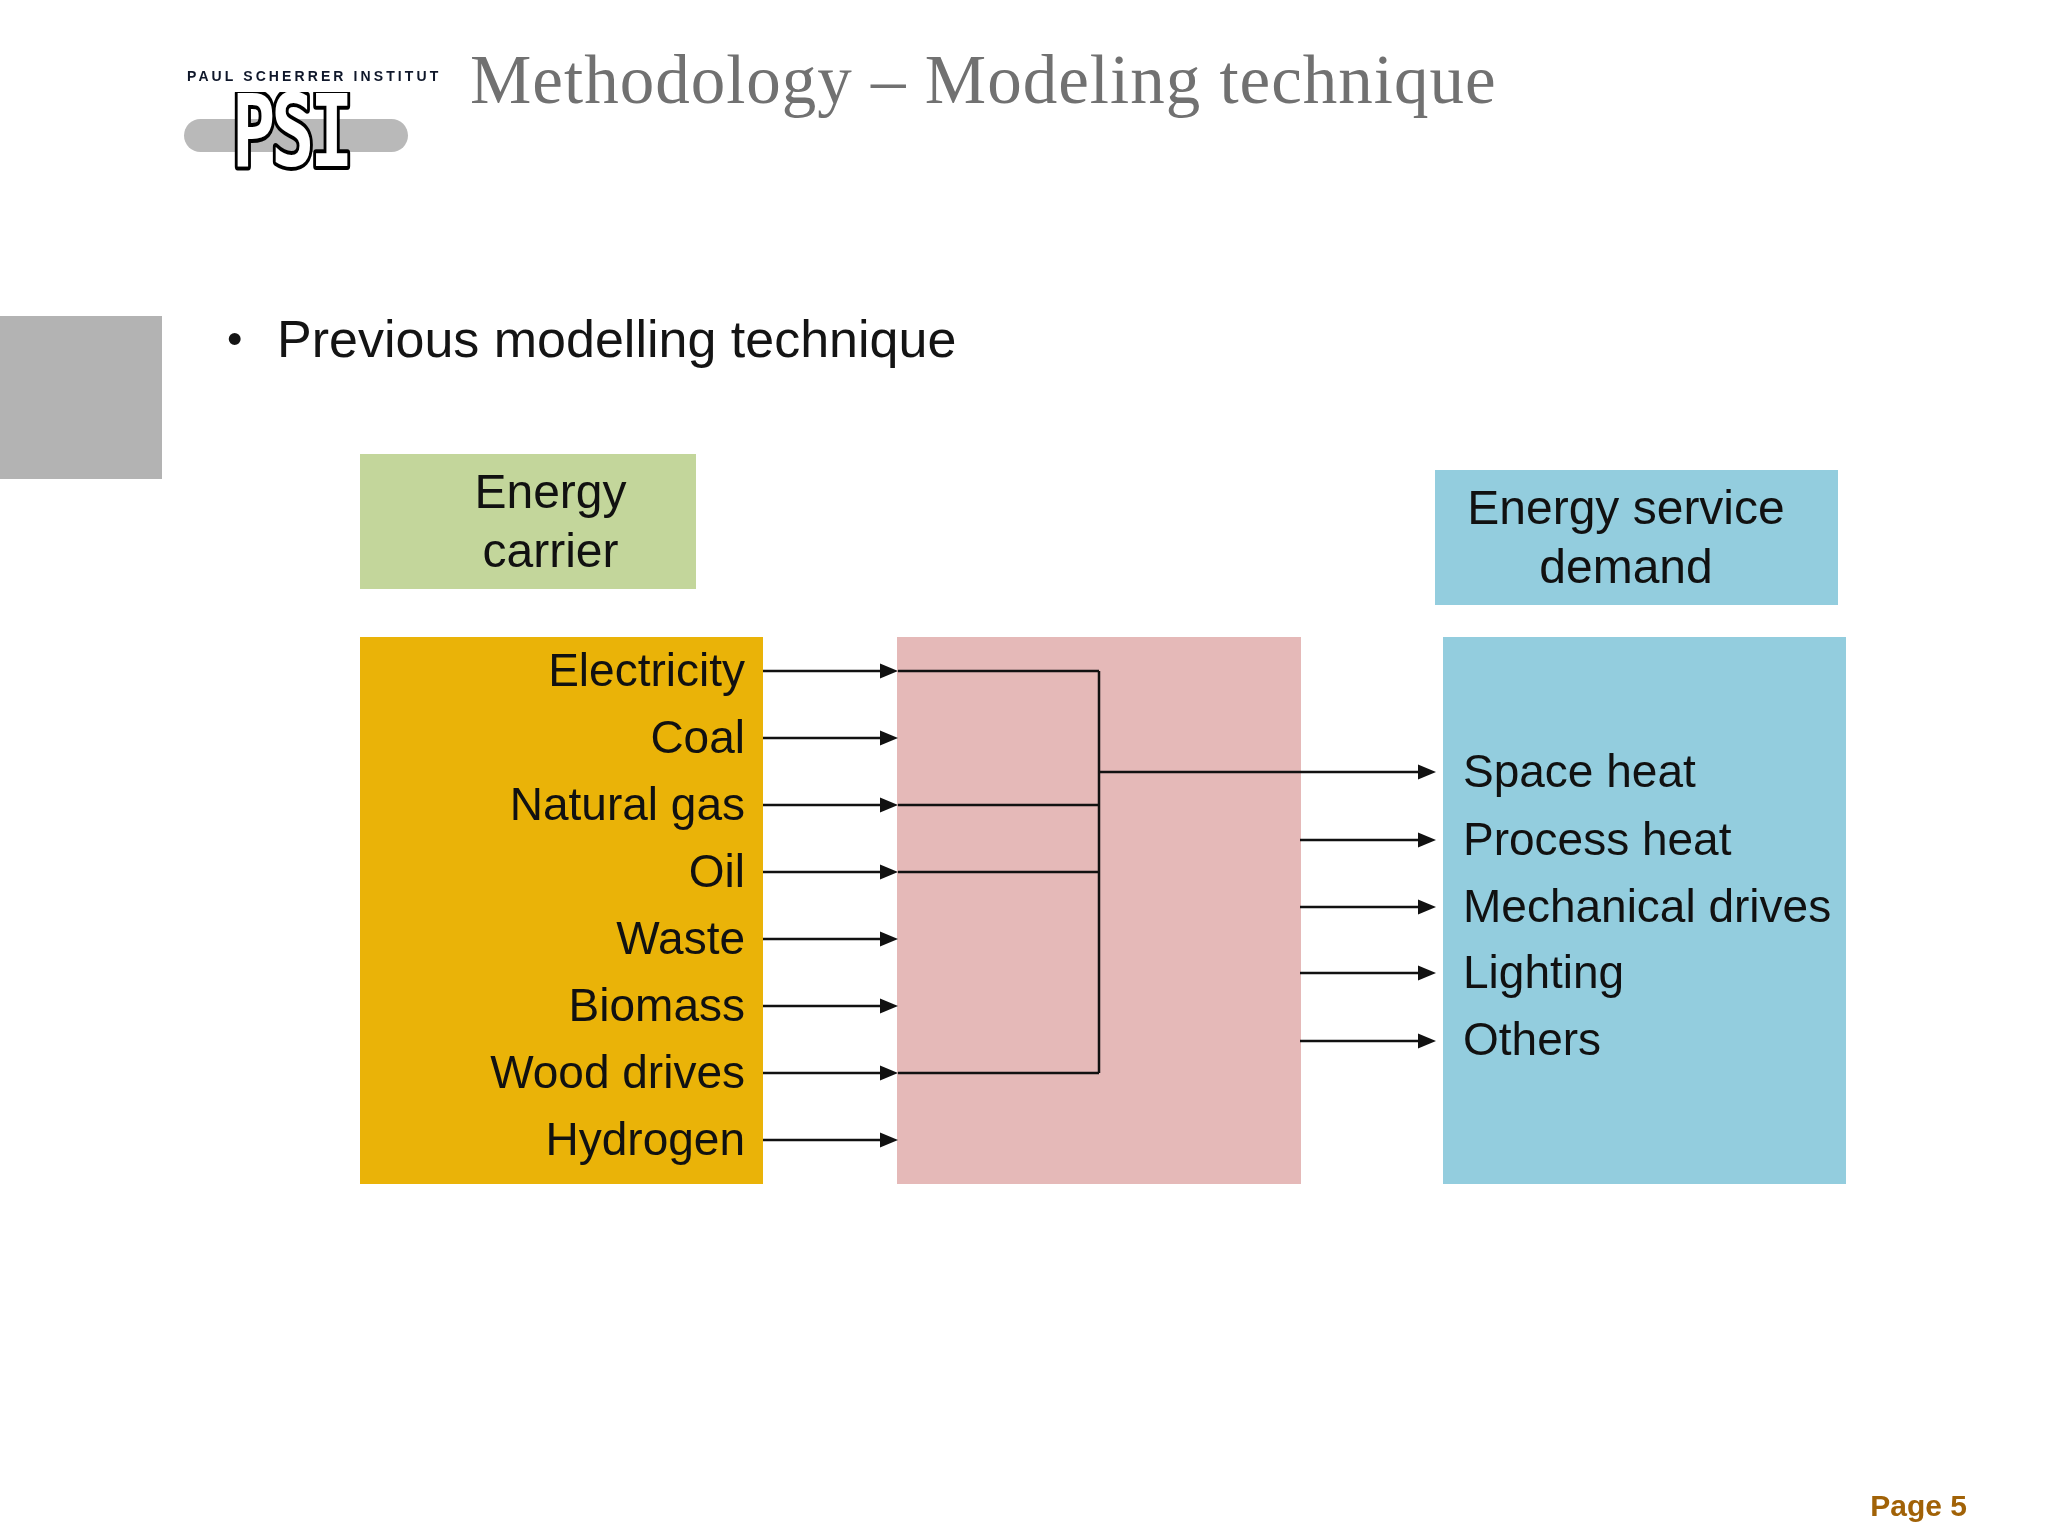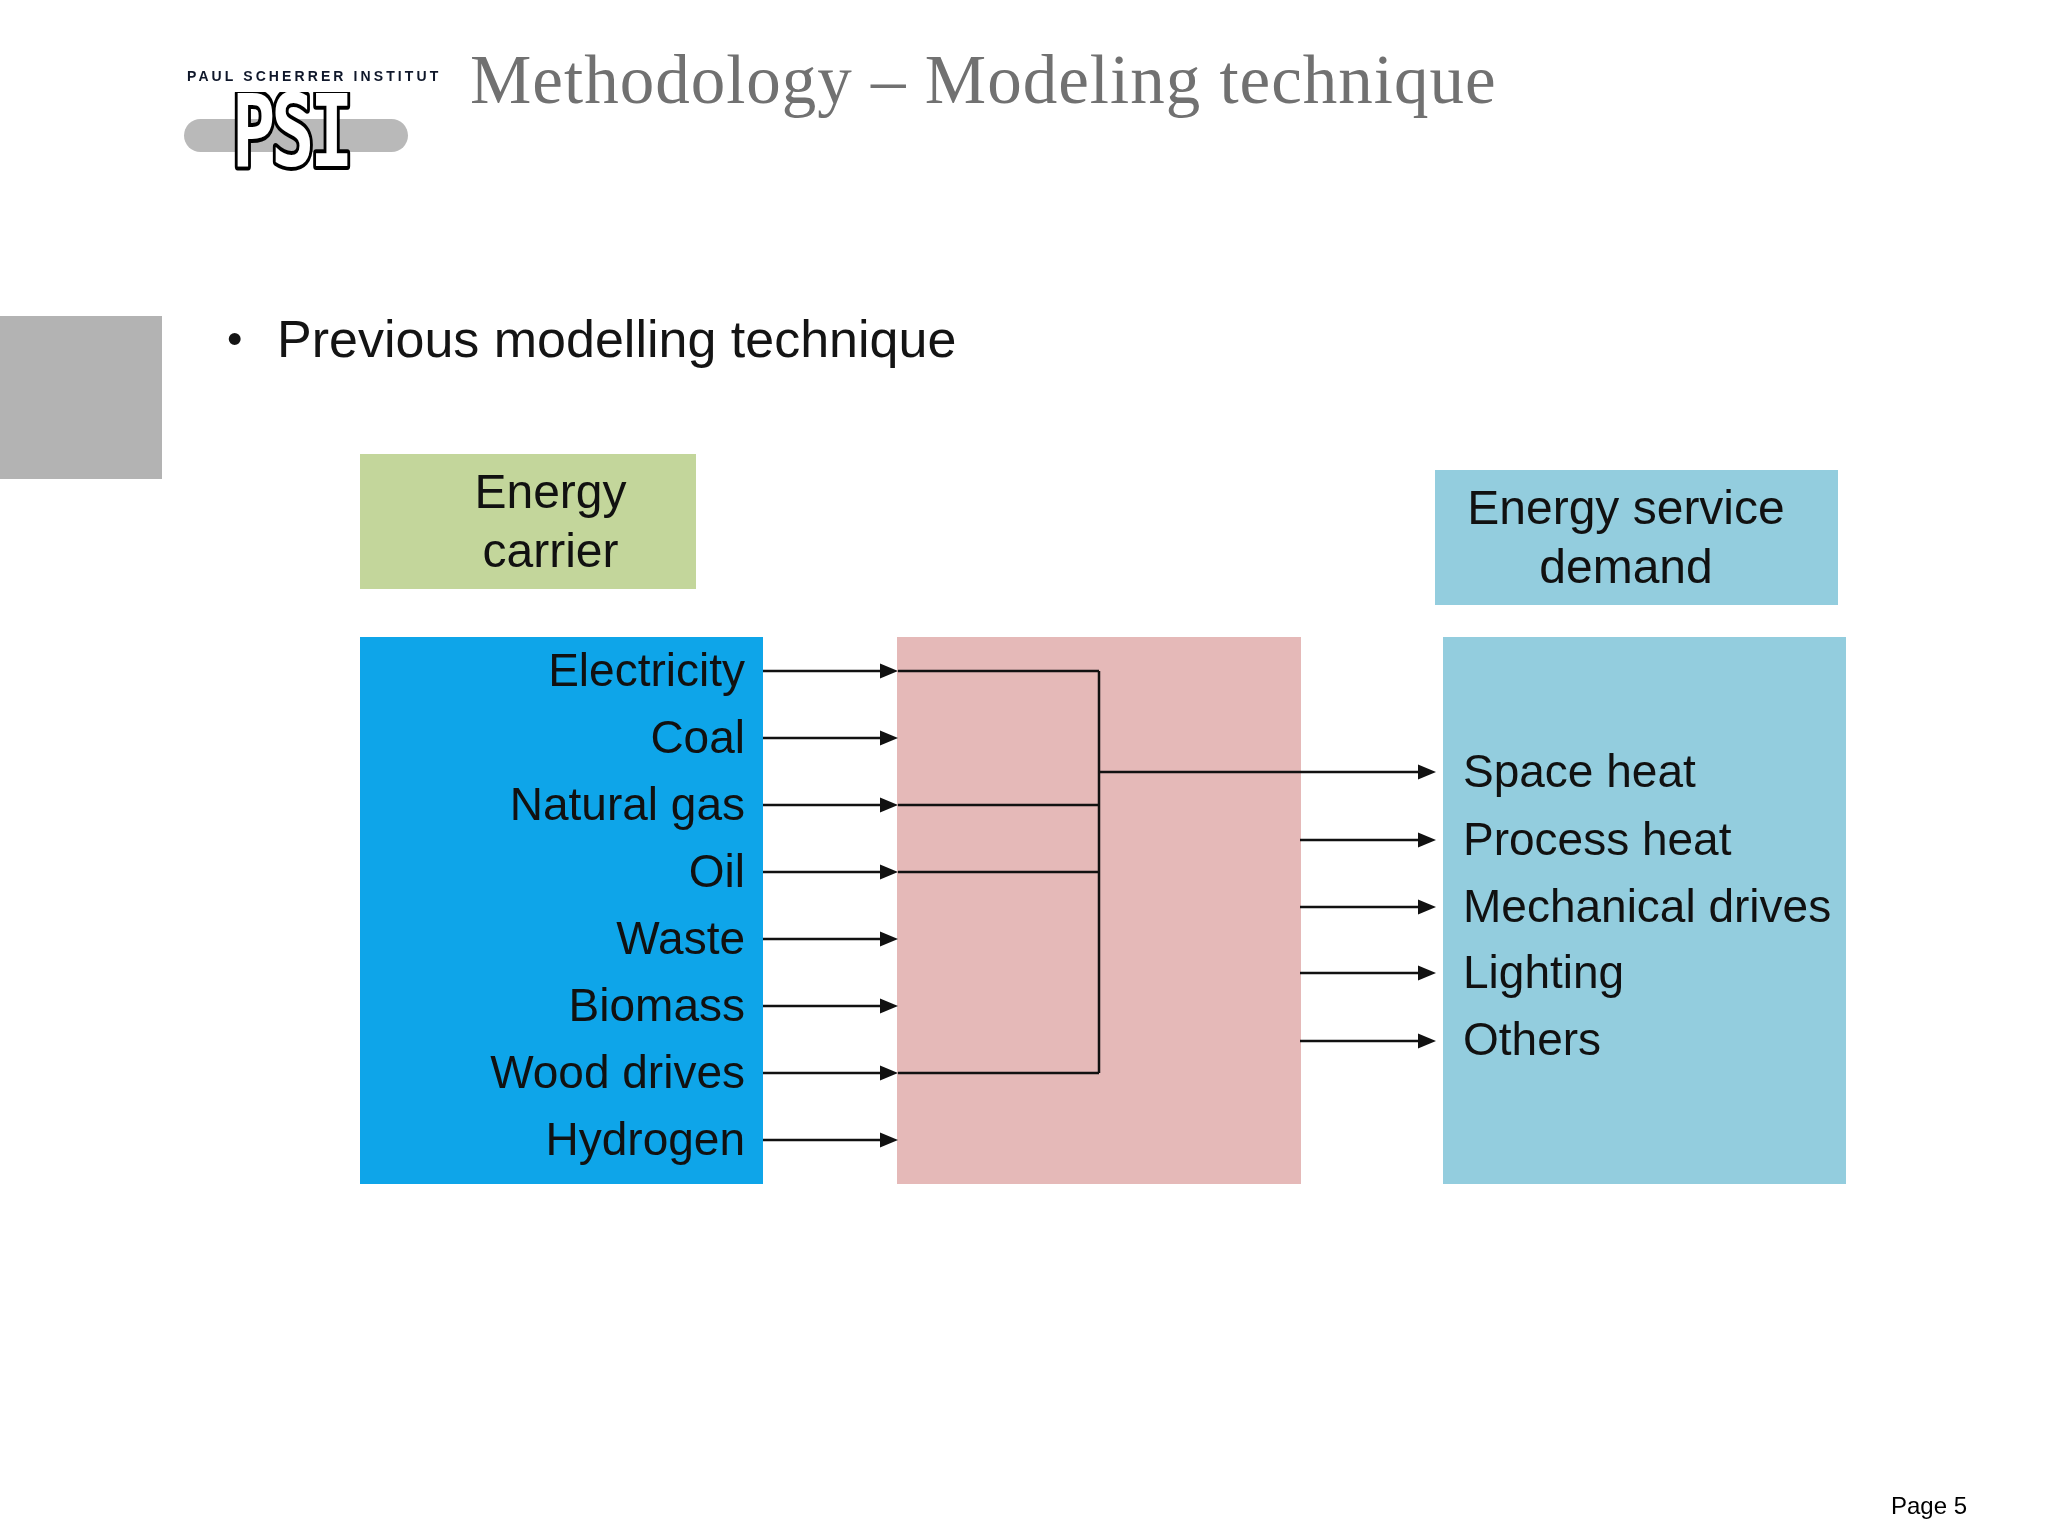--- a/index.html
+++ b/index.html
@@ -85,7 +85,7 @@
   <span>Energy service demand</span>
 </div>
 
-<div class="abs box carrier-list" id="carrier-list" style="background: #0ea5e9;">
+<div class="abs box carrier-list" id="carrier-list" style="background: #eab308;">
   <div class="list-item" style="top:0px">Electricity</div>
   <div class="list-item" style="top:67px">Coal</div>
   <div class="list-item" style="top:134px">Natural gas</div>

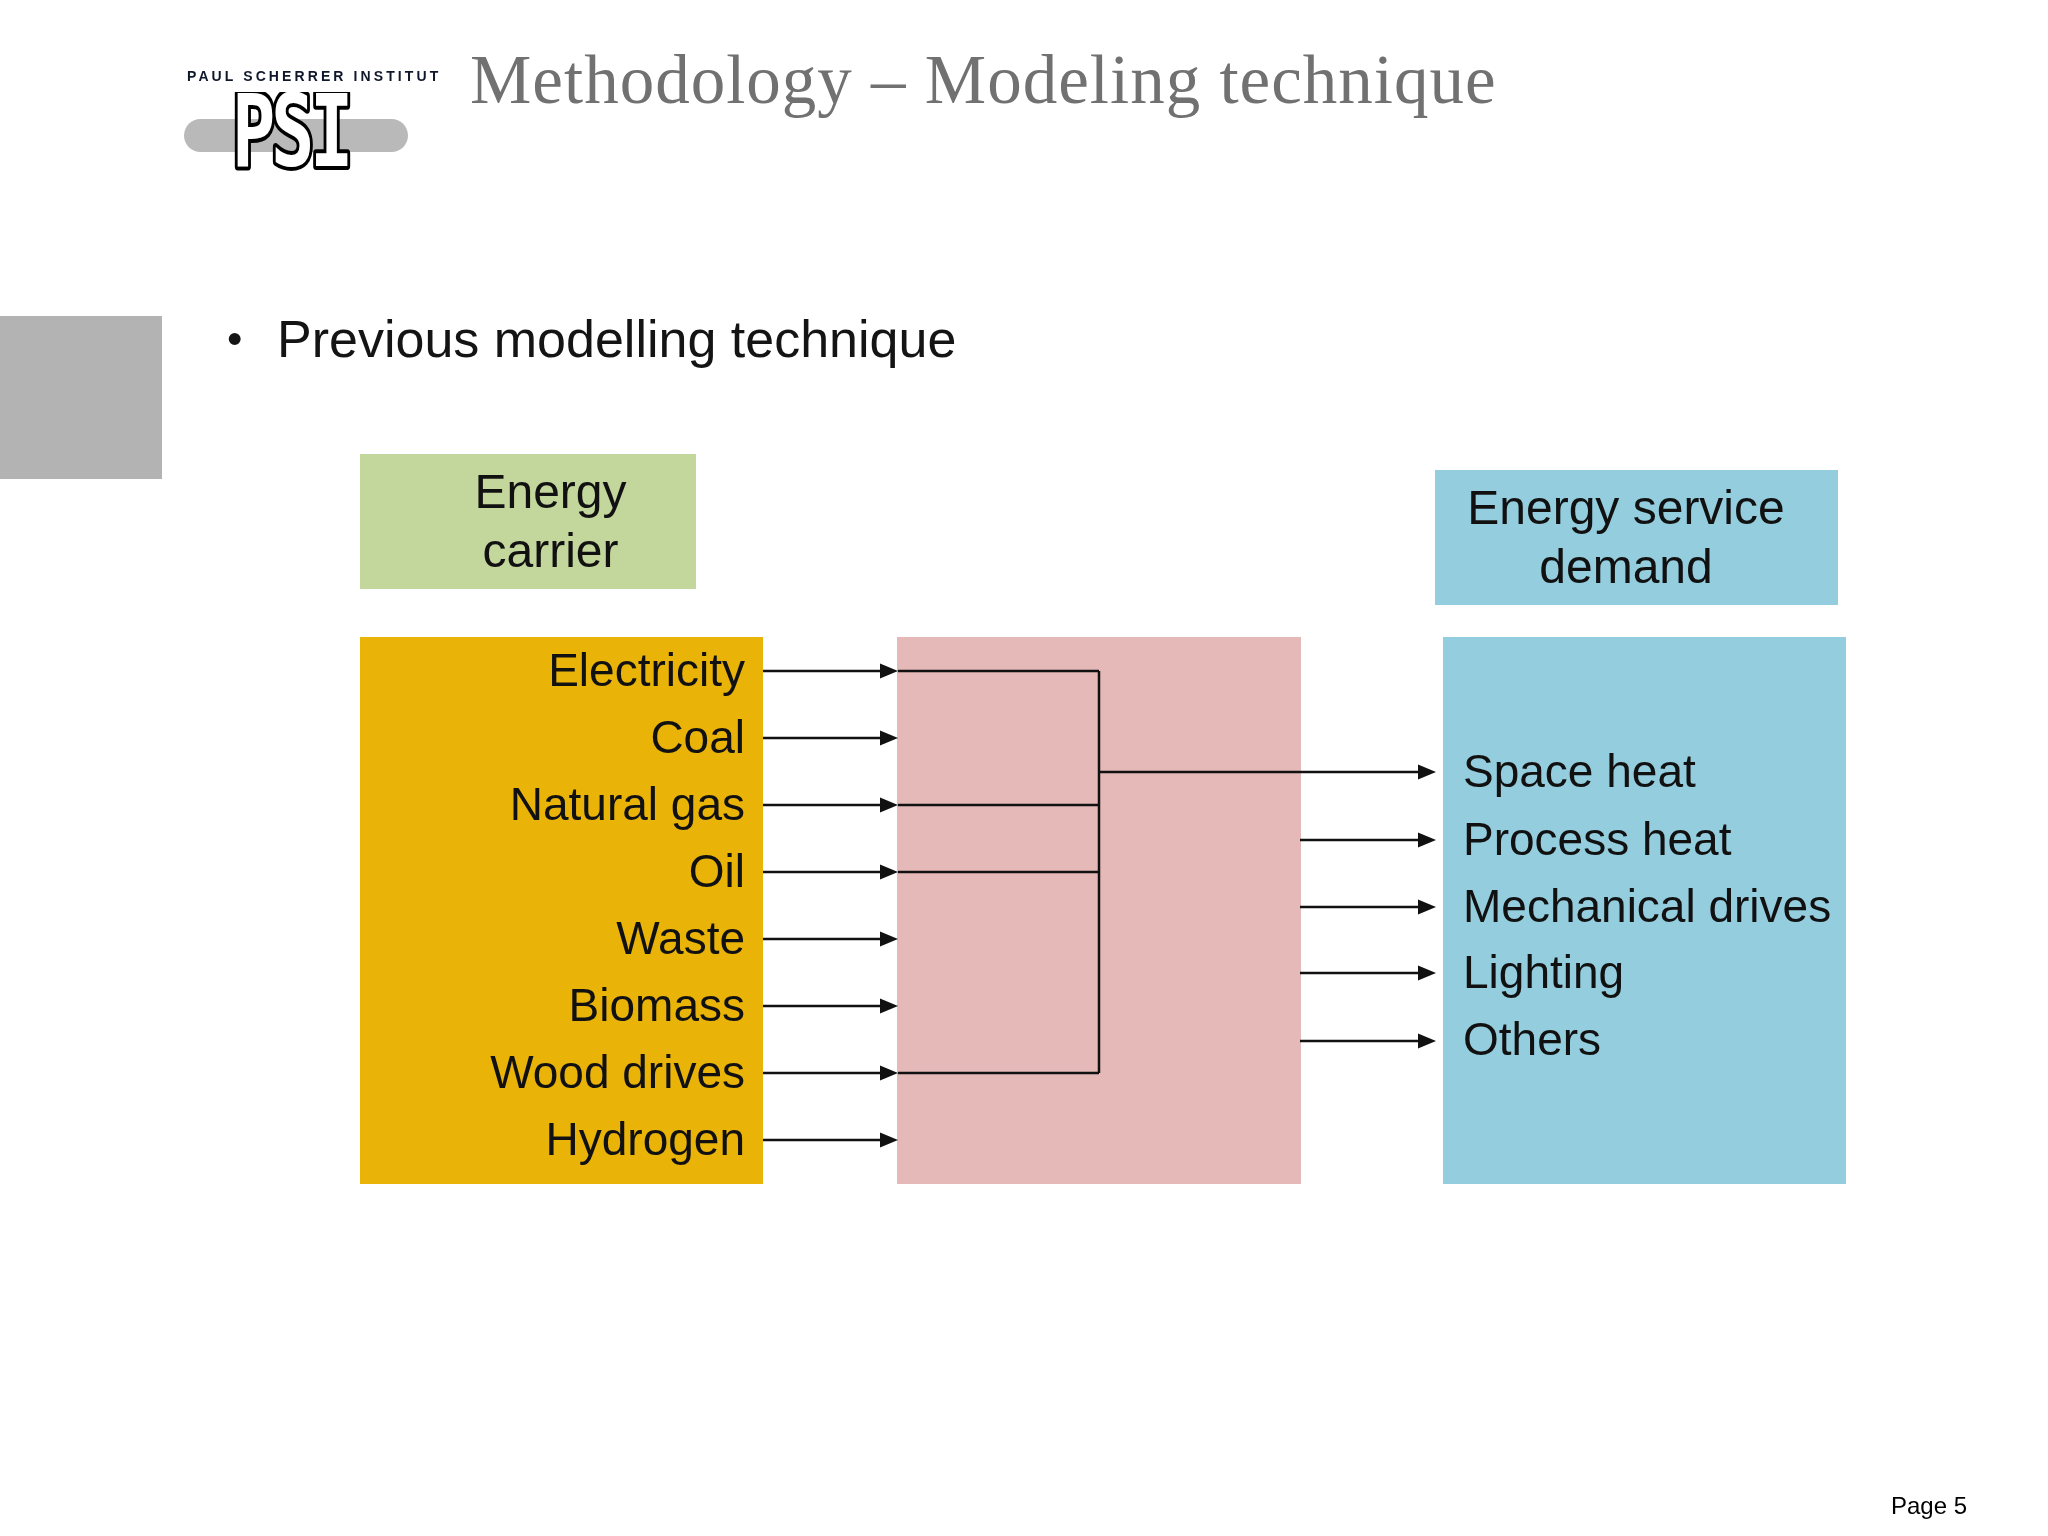--- a/index.html
+++ b/index.html
@@ -58,7 +58,7 @@
   .overlay polygon{fill:#111;}
 
   
-  .page-number{right:81px;top:1486px;font-size:24px;line-height:40px;color:#000000;}
+  .page-number{right:81px;top:1486px;font-size:30px;line-height:40px;color:#a16207;font-weight:bold;}
 </style>
 </head>
 <body>

